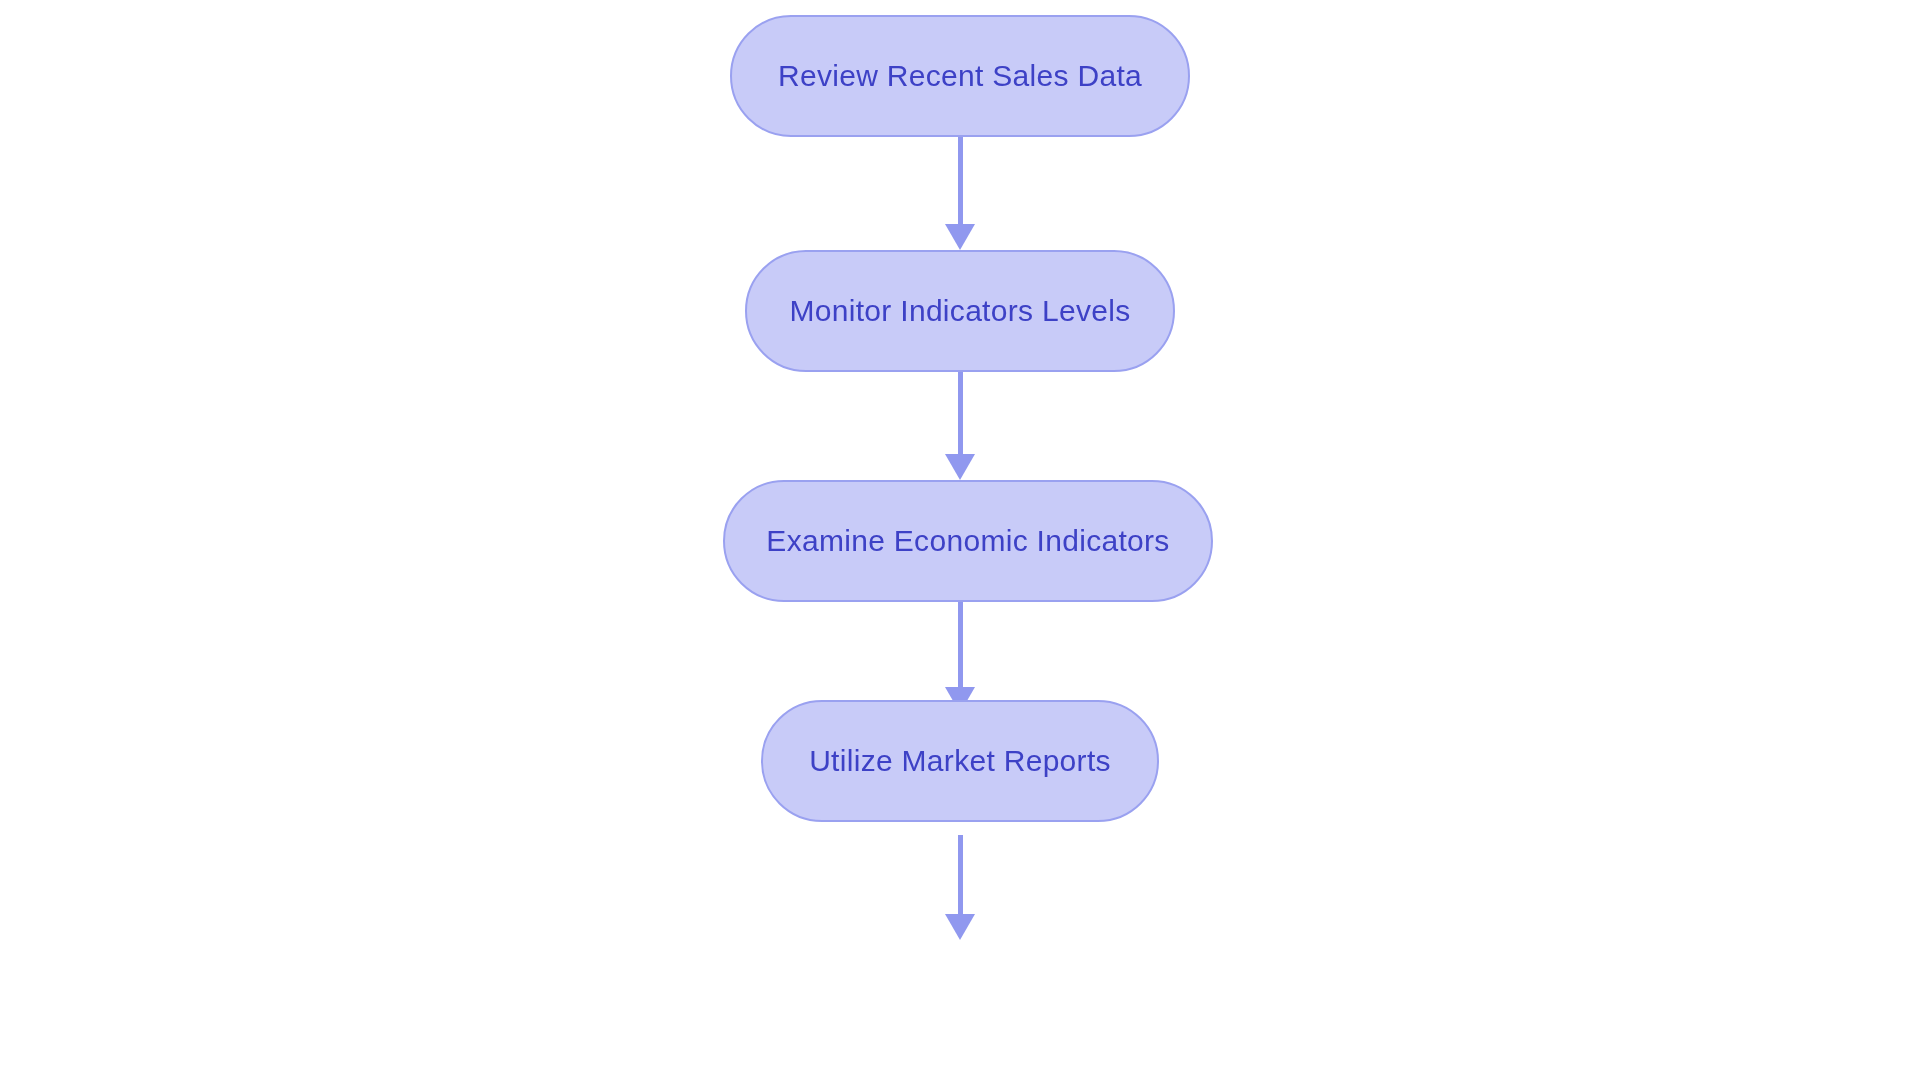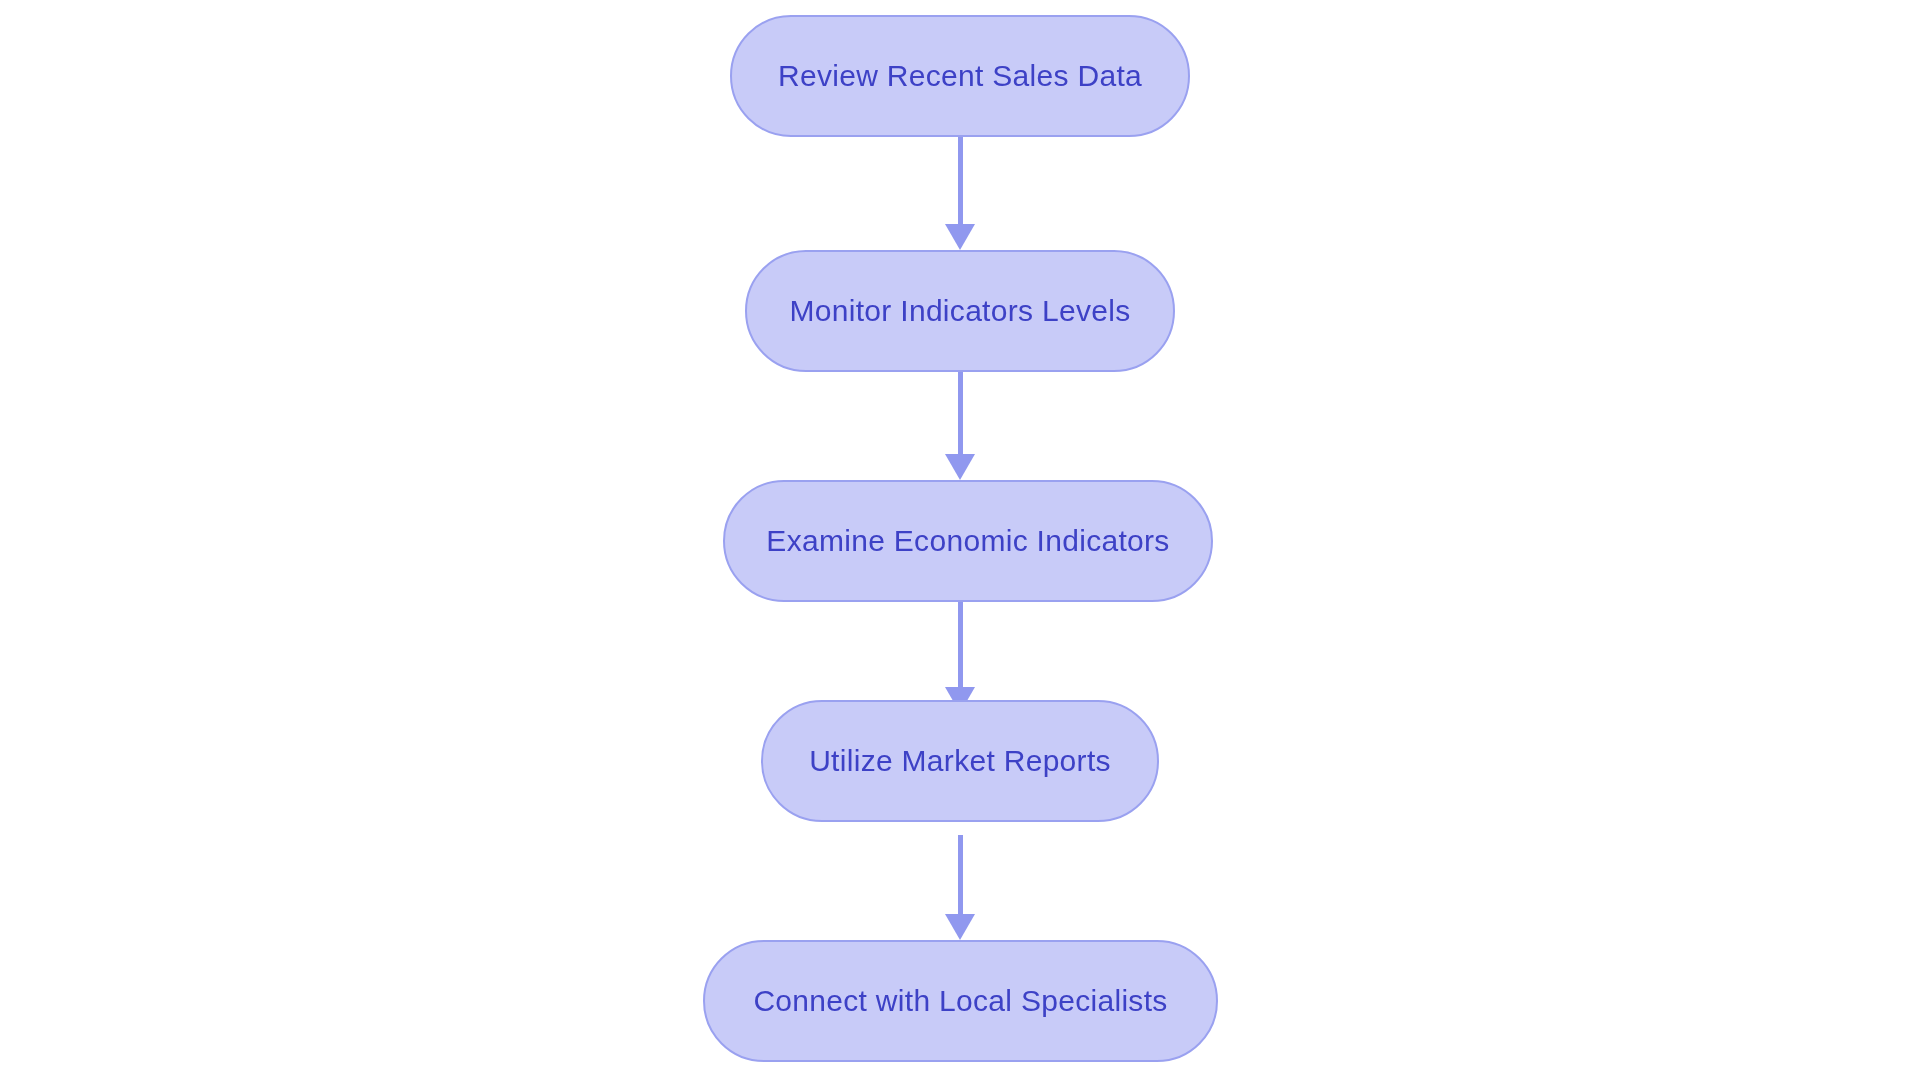--- a/index.html
+++ b/index.html
@@ -107,9 +107,6 @@
     <div class="head"></div>
   </div>
 
-  <div class="flow-node node-4">
-    <span>Connect with Local Specialists</span>
-  </div>
 
 </div>
 

